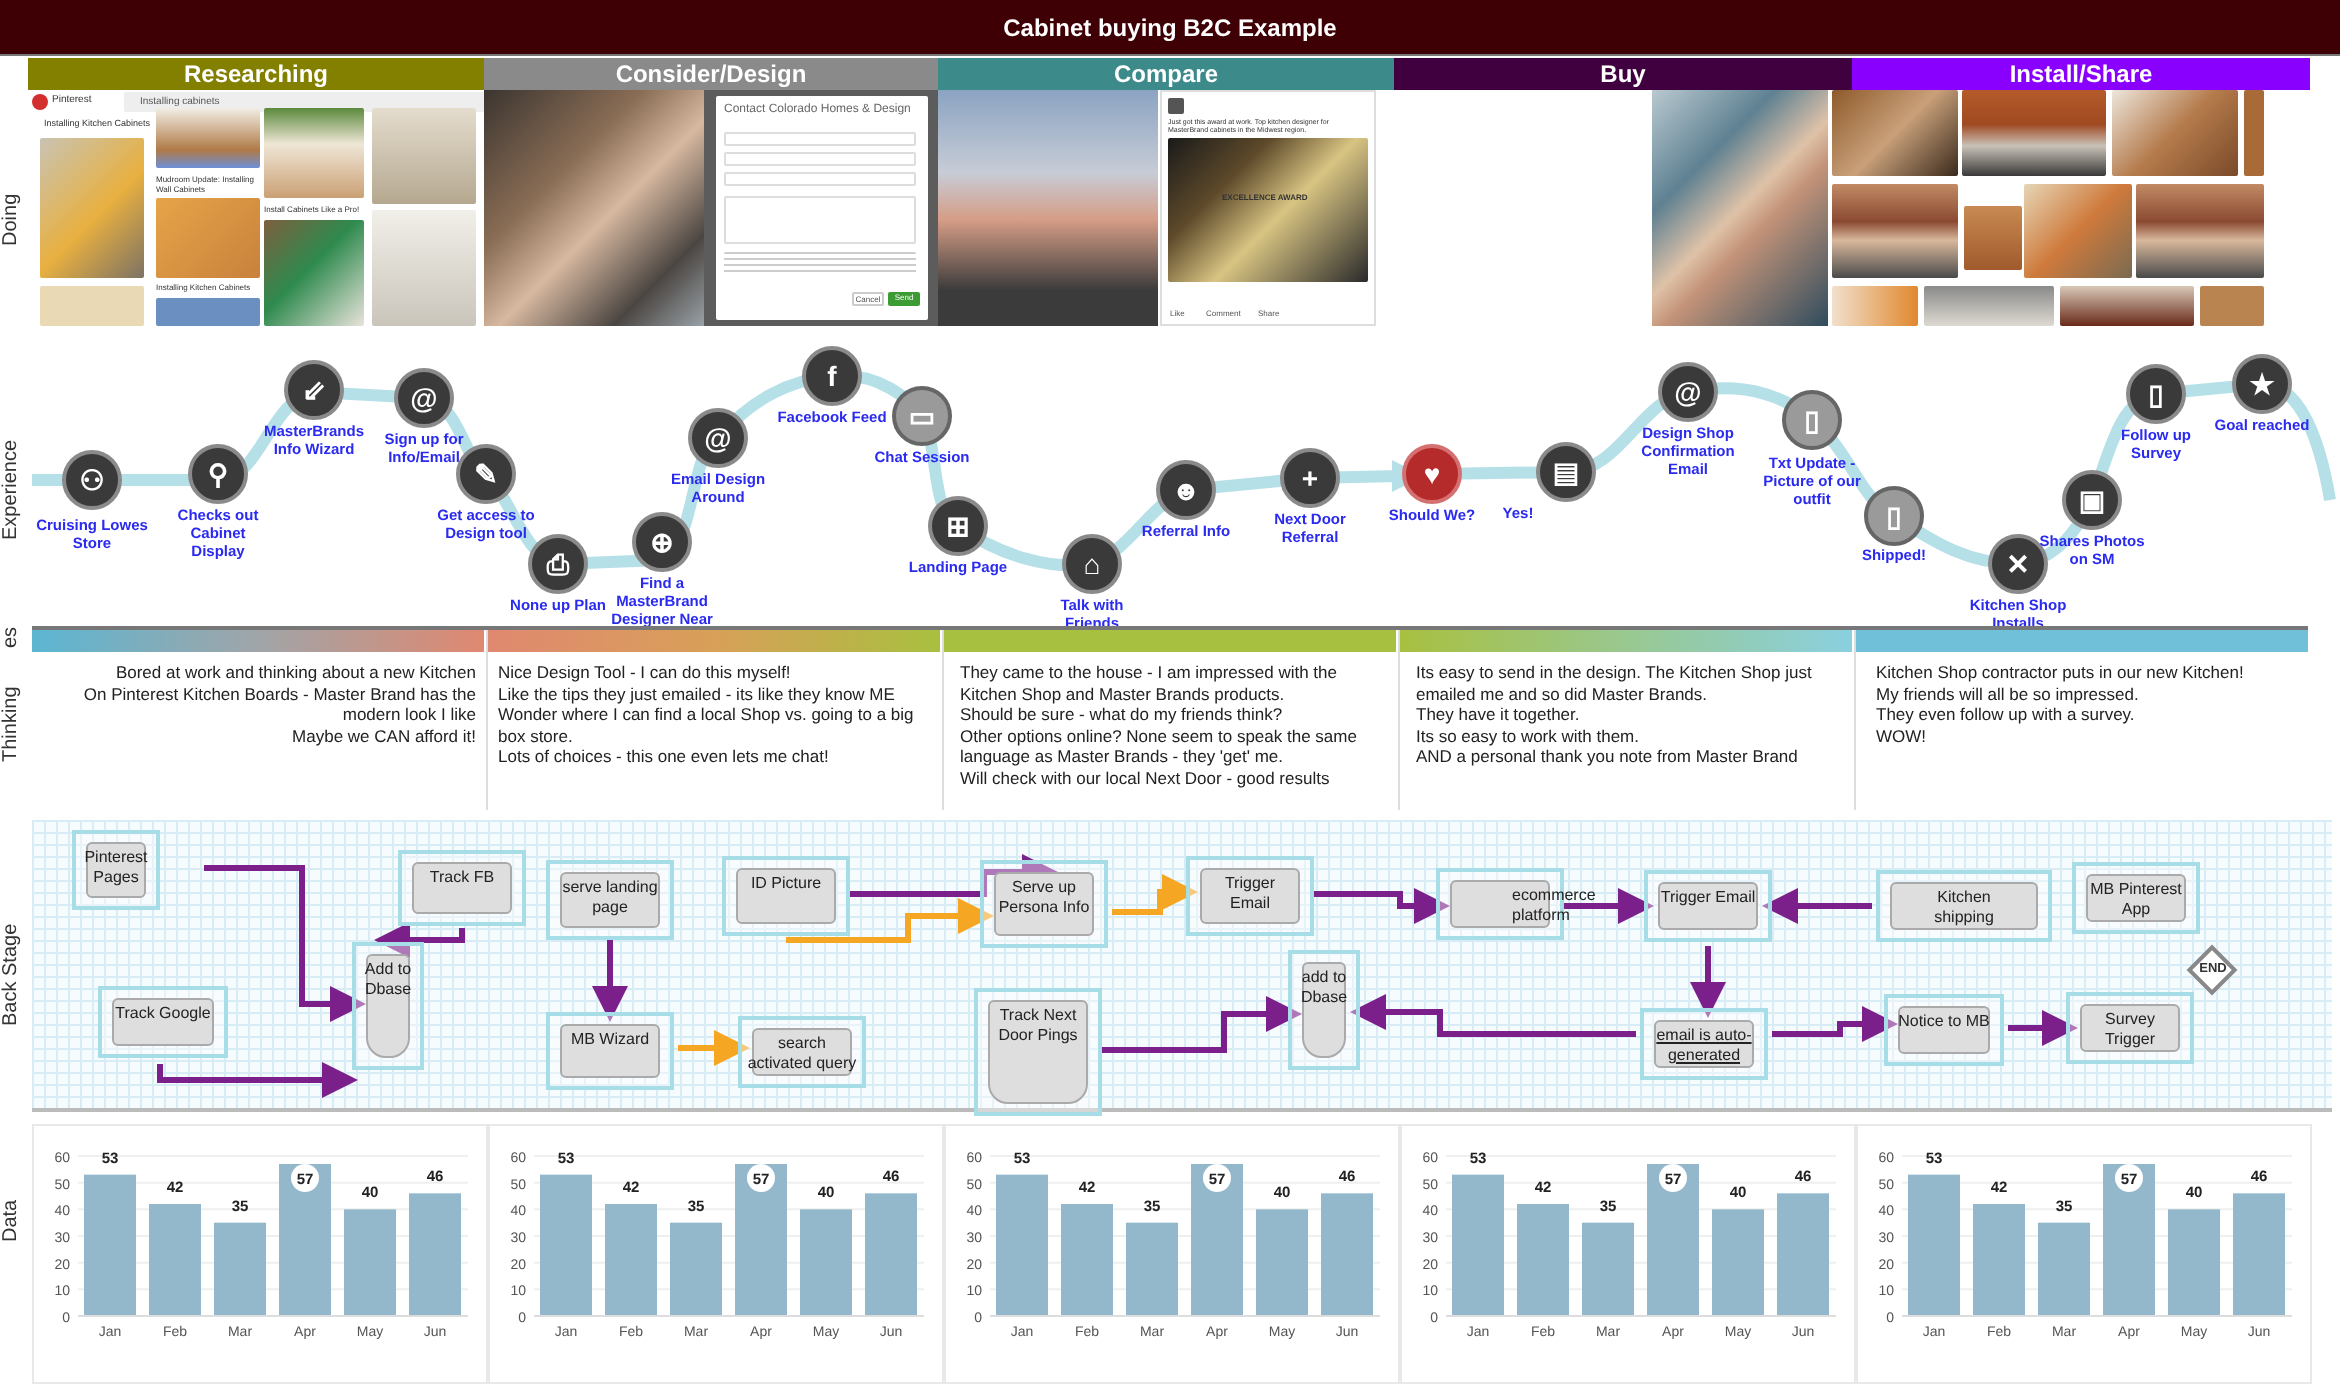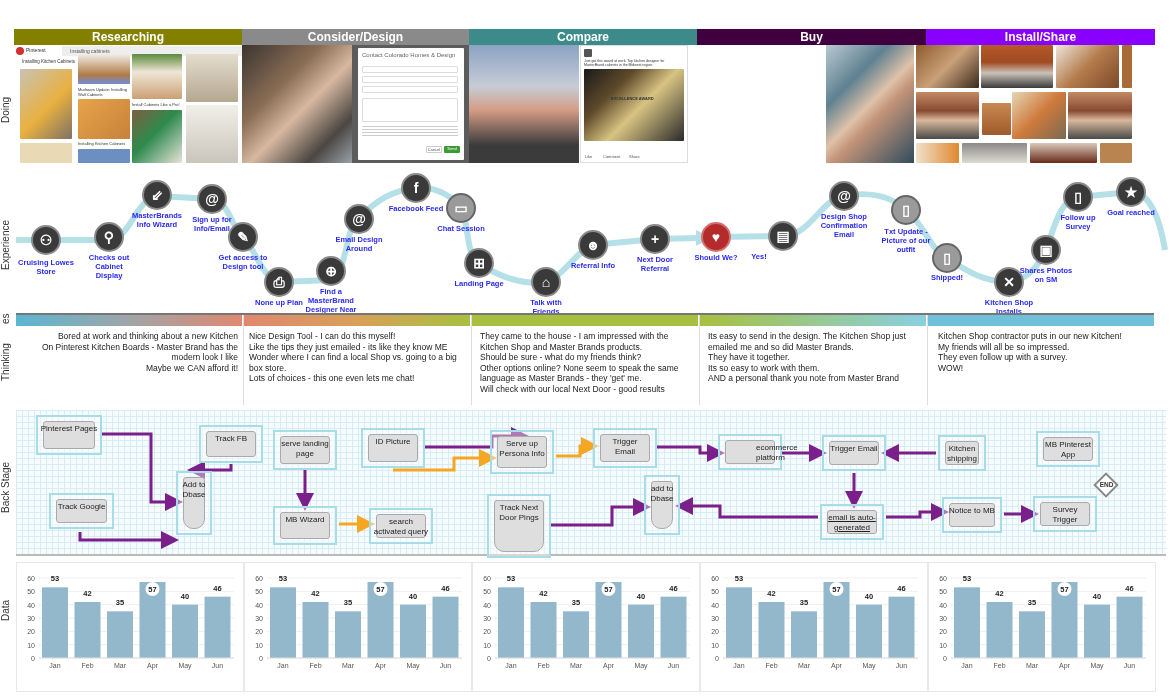--- a/index.html
+++ b/index.html
@@ -49,6 +49,7 @@
 
 <div id="root">
 
+  <div class="title-bar">Cabinet buying B2C Example</div>
 
   <div id="phases">
       <div class="phase" style="left: 14px; width: 228px; background: rgb(131, 128, 0);">Researching</div>

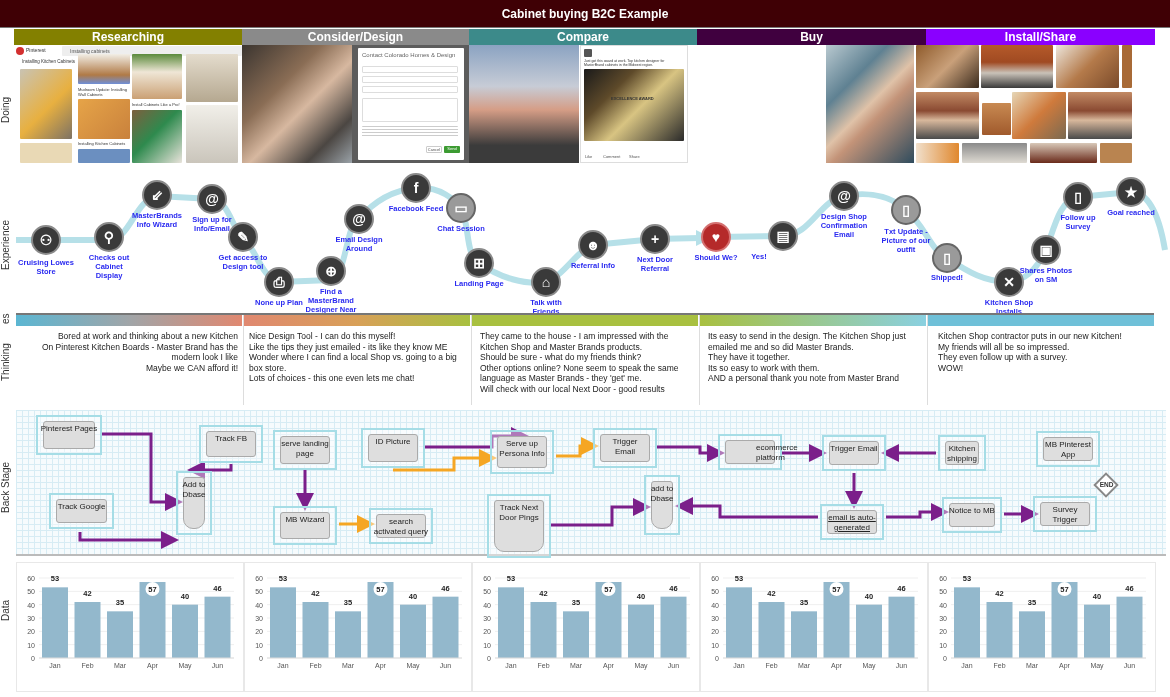--- a/index.html
+++ b/index.html
@@ -268,7 +268,7 @@
     </g>
   </svg>
   <div id="bs-boxes">
-      <div class="bs-box" style="left: 36px; top: 415px; width: 66px; height: 40px;">
+      <div class="bs-box" style="left: 36px; top: 415px; width: 44px; height: 40px;">
         <div class="bs-shape" style="border-radius: 3px;"></div>
         <div class="bs-text" style="white-space: pre-line;">Pinterest Pages</div>
       </div>

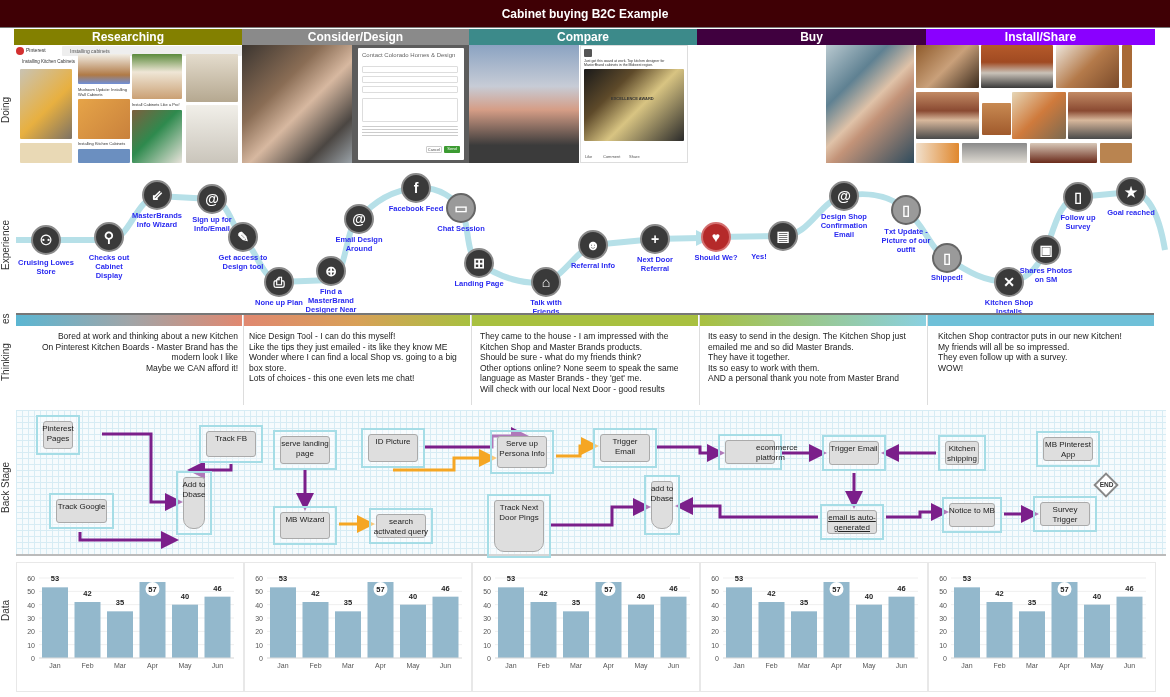--- a/index.html
+++ b/index.html
@@ -332,7 +332,7 @@
         <div class="bs-shape" style="border-radius: 3px;"></div>
         <div class="bs-text" style="white-space: pre-line;">Trigger  Email</div>
       </div>
-      <div class="bs-box" style="left: 938px; top: 435px; width: 48px; height: 36px;">
+      <div class="bs-box" style="left: 938px; top: 435px; width: 88px; height: 36px;">
         <div class="bs-shape" style="border-radius: 3px;"></div>
         <div class="bs-text" style="white-space: pre-line;">Kitchen
 shipping</div>

